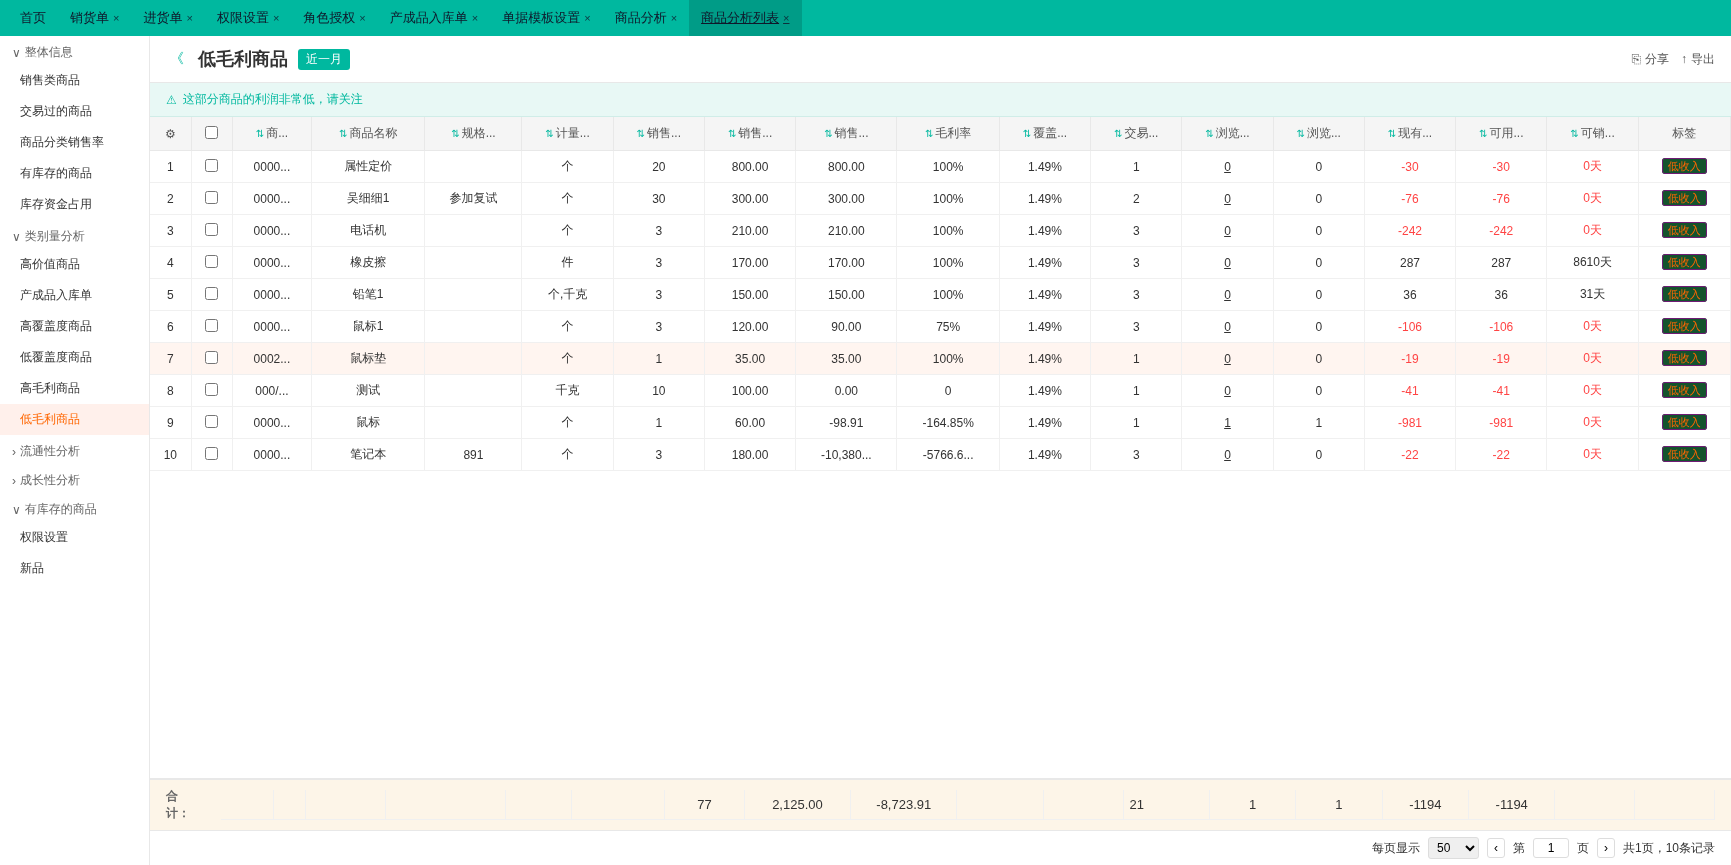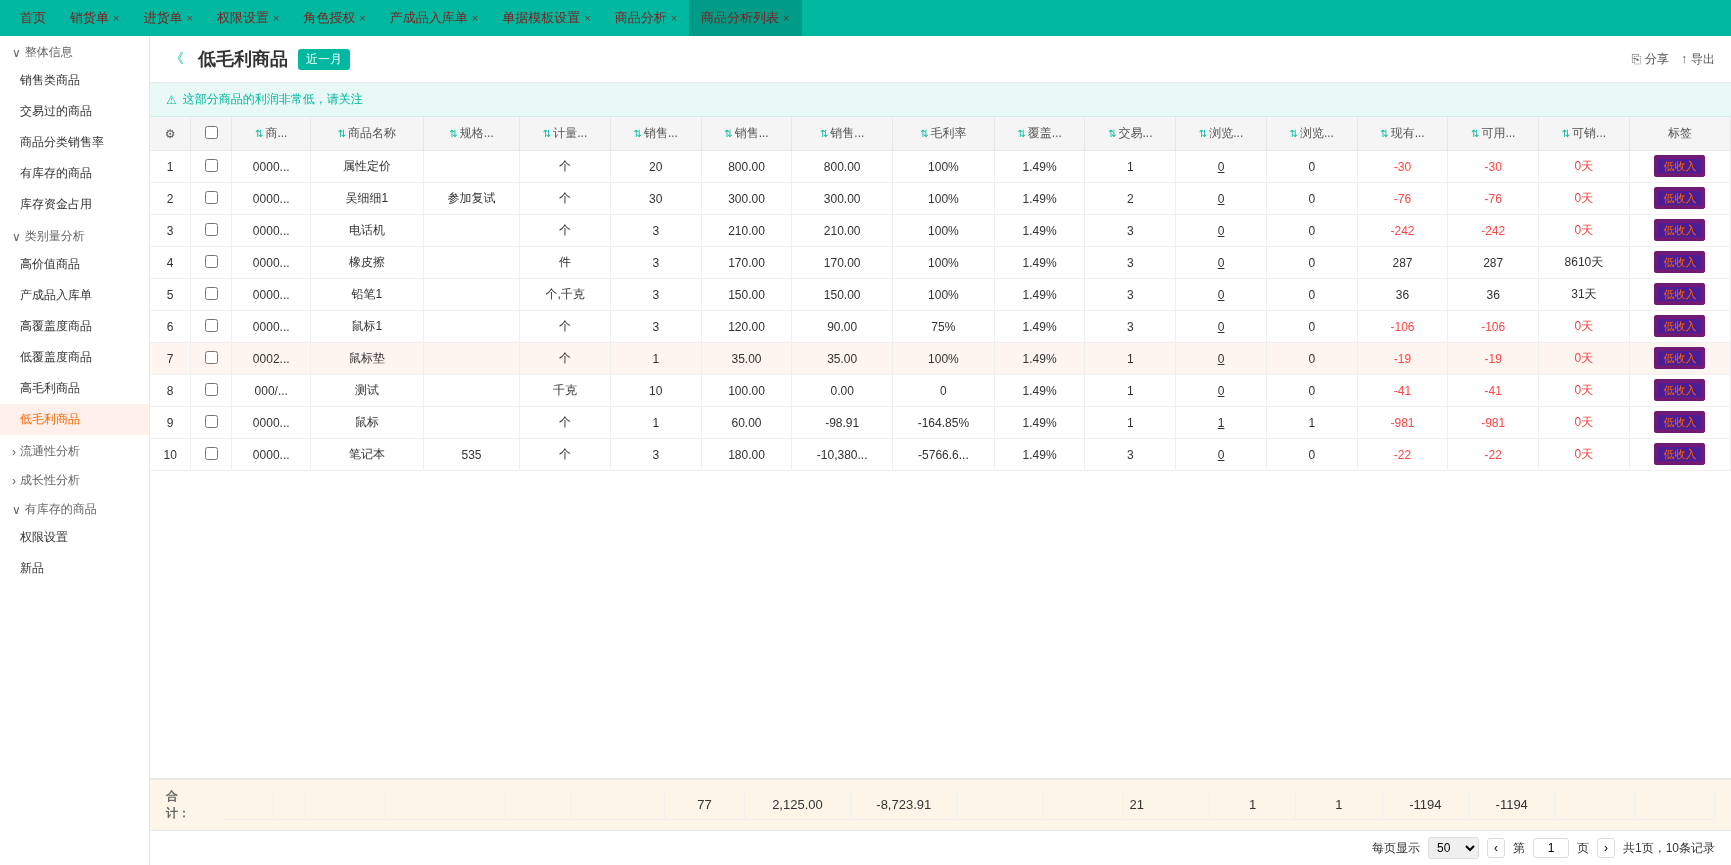--- a/index.html
+++ b/index.html
@@ -15,7 +15,7 @@
       gap: 0;
     }
     .nav-item {
-      color: #7f1d1d;
+      color: #0f172a;
       padding: 0 12px;
       height: 36px;
       display: flex;

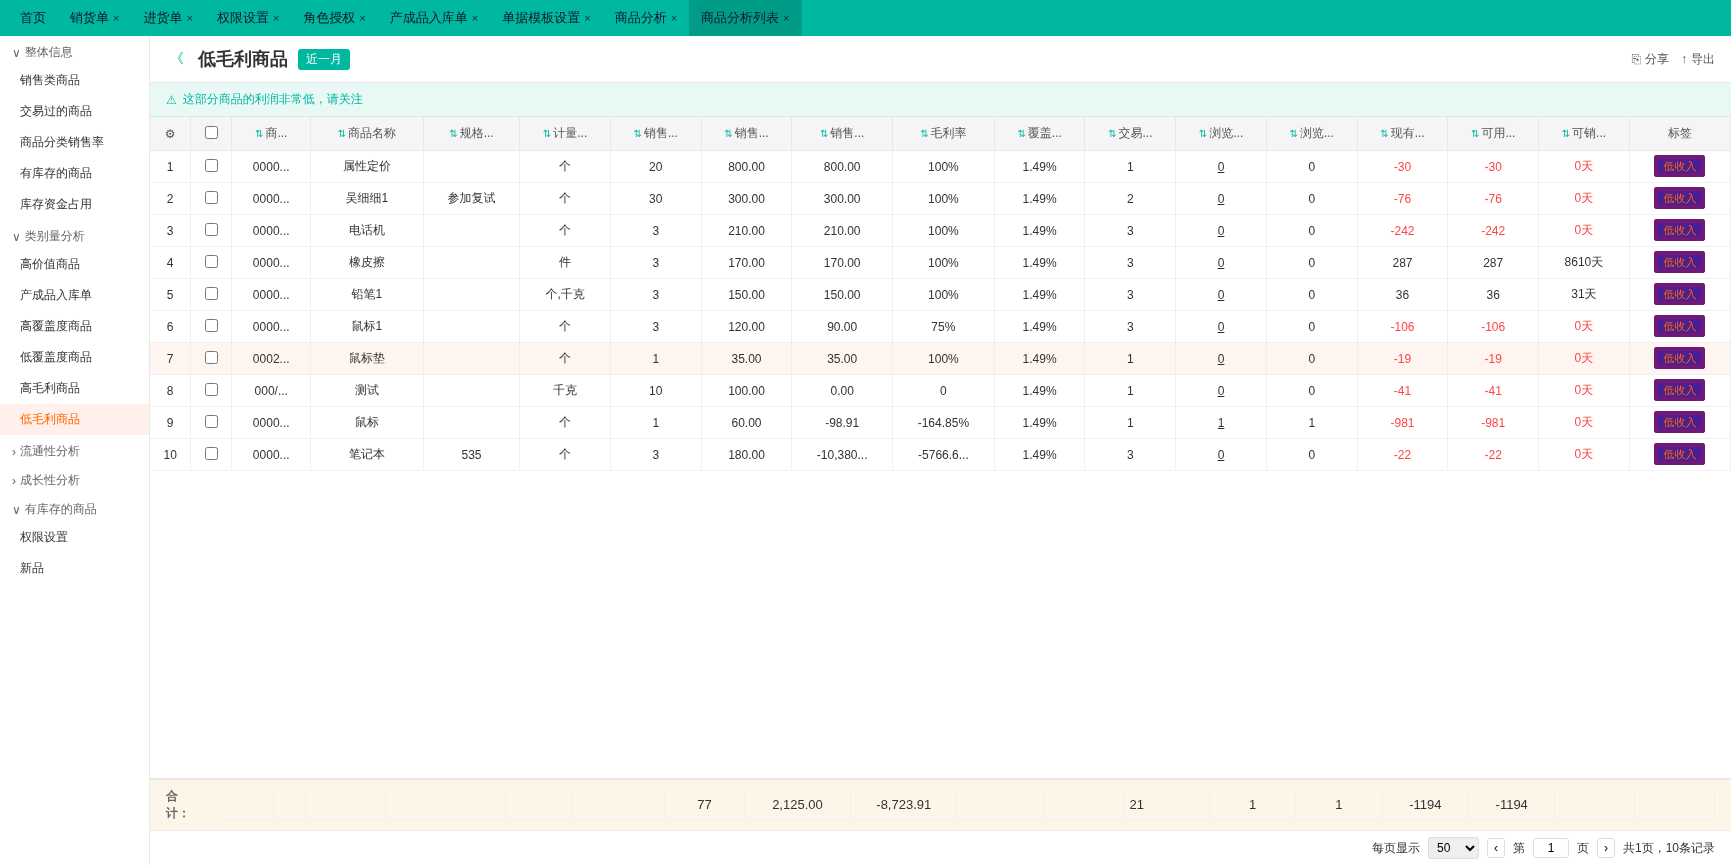--- a/index.html
+++ b/index.html
@@ -24,7 +24,7 @@
       font-size: 13px;
       white-space: nowrap;
     }
-    .nav-item.active { background: rgba(0,0,0,0.15); }
+    .nav-item.active { background: rgba(0,0,0,0.15); text-decoration: underline; }
     .nav-item .close-x { margin-left: 4px; font-size: 11px; opacity: 0.8; }
 
     

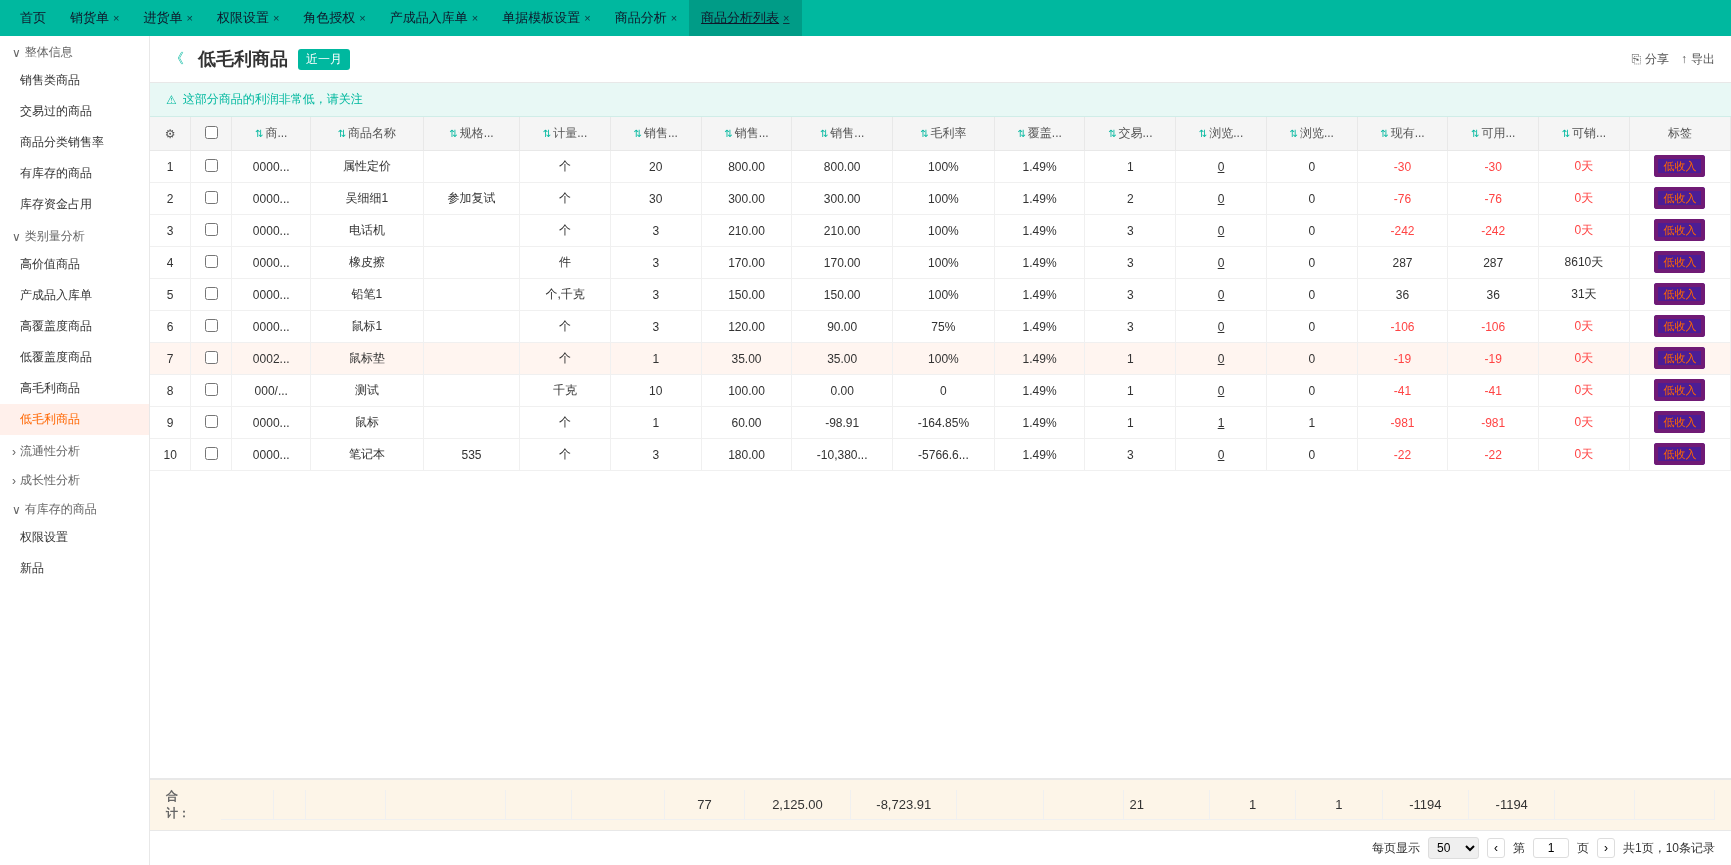--- a/index.html
+++ b/index.html
@@ -175,9 +175,9 @@
       white-space: nowrap;
     }
     .tag-label {
-      background: #4c1d95;
+      background: #14532d;
       color: #ff6600;
-      border: 4px solid #701a75;
+      border: 1px solid #701a75;
       border-radius: 3px;
       padding: 1px 5px;
       font-size: 11px;

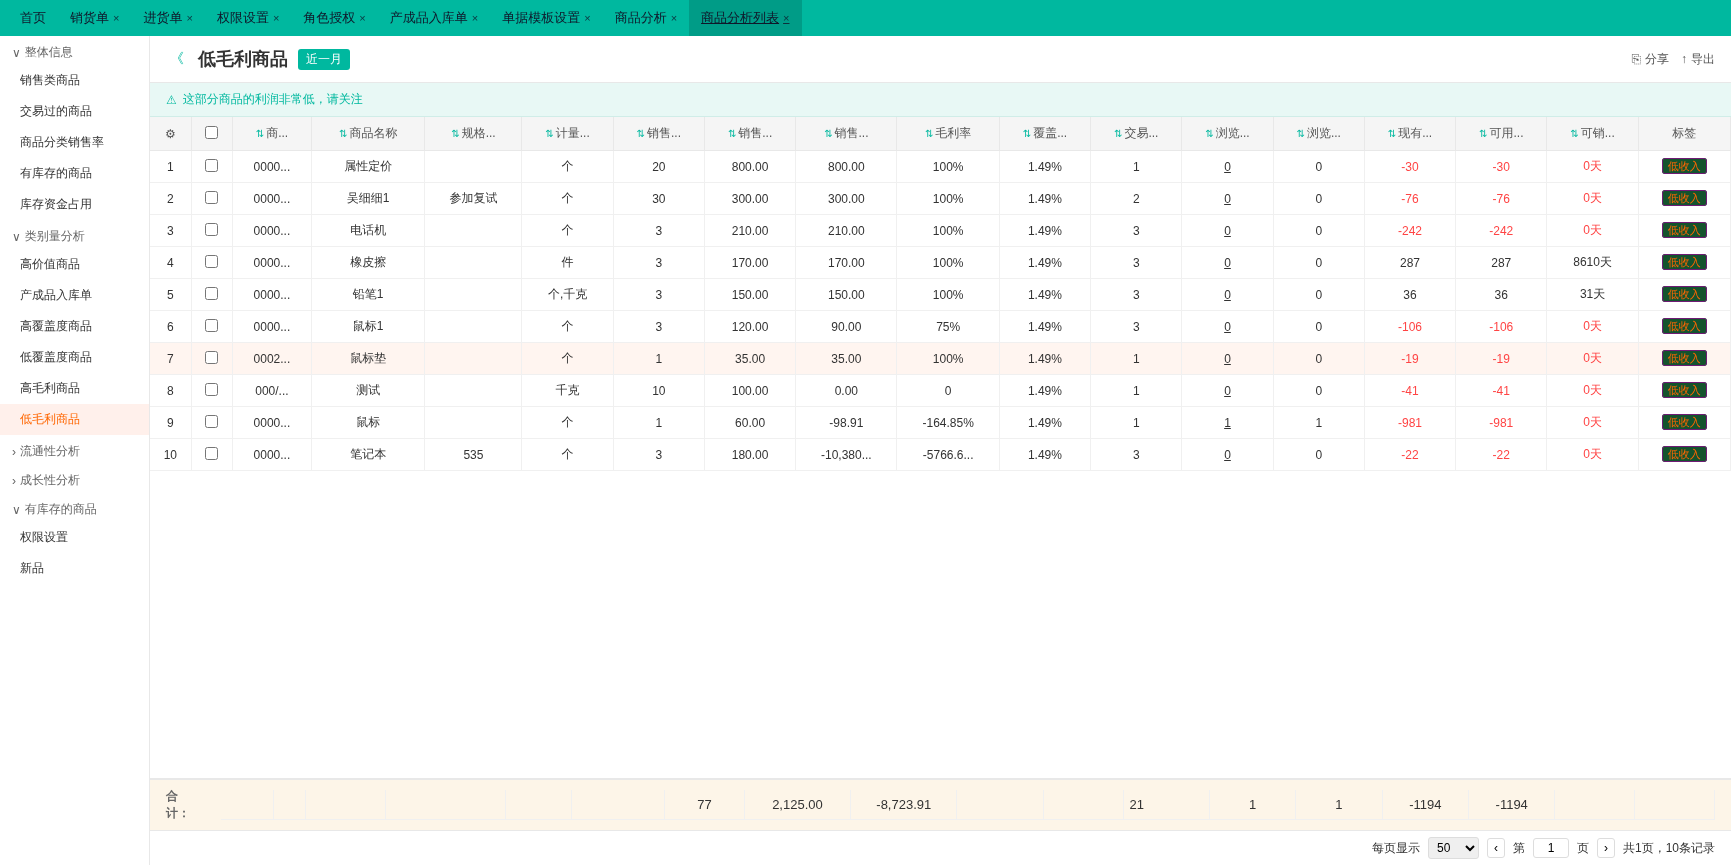--- a/index.html
+++ b/index.html
@@ -555,7 +555,7 @@
       <td><input type="checkbox" style=""></td>
       <td>0000...</td>
       <td>笔记本</td>
-      <td>535</td>
+      <td>891</td>
       <td>个</td>
       <td>3</td>
       <td>180.00</td>

